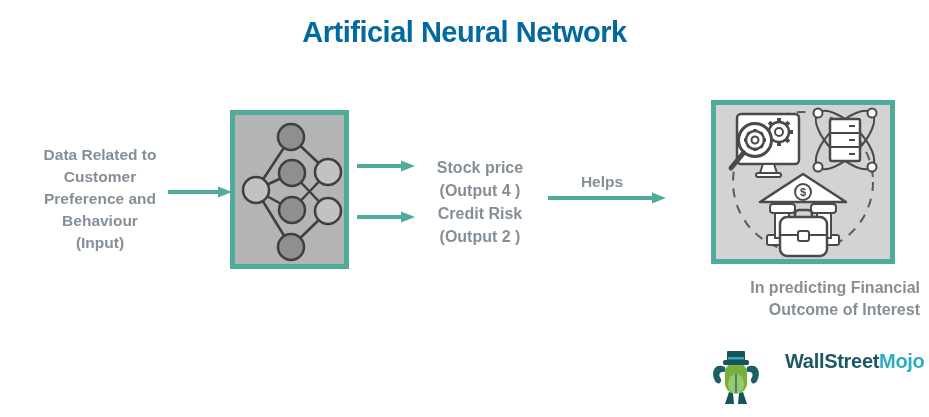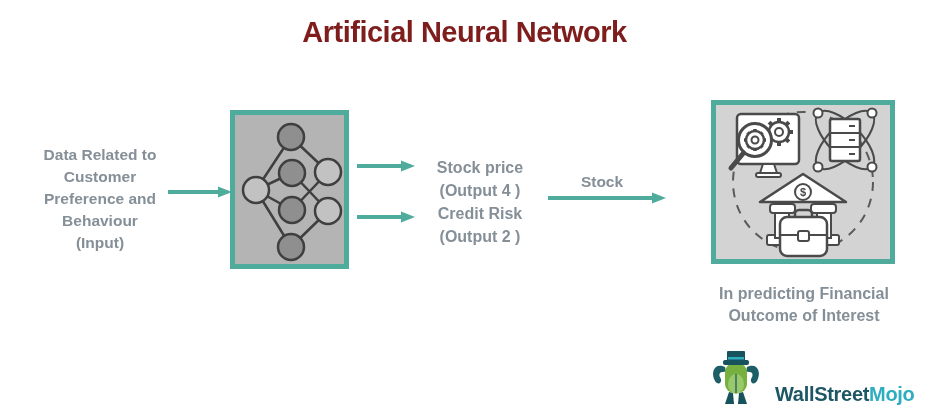--- a/index.html
+++ b/index.html
@@ -19,7 +19,7 @@
     font-size: 29px;
     font-weight: bold;
     letter-spacing: -0.5px;
-    color: #7f1d1d;
+    color: #0369a1;
   }
   .gray-text {
     color: #858f98;

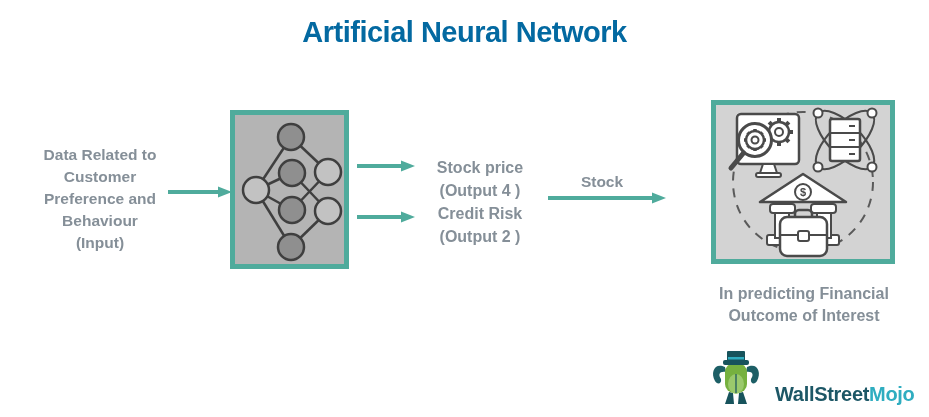--- a/index.html
+++ b/index.html
@@ -127,7 +127,7 @@
 Credit Risk
 (Output 2 )</div>
 
-  <div class="gray-text helps-top">Stock</div>
+  <div class="gray-text helps-top">Helps</div>
   <svg class="abs" style="left:548px; top:191px;" width="120" height="14">
     <line x1="0" y1="7" x2="104" y2="7" stroke="#4fab9c" stroke-width="4"></line>
     <polygon points="104,1.5 118,7 104,12.5" fill="#4fab9c"></polygon>

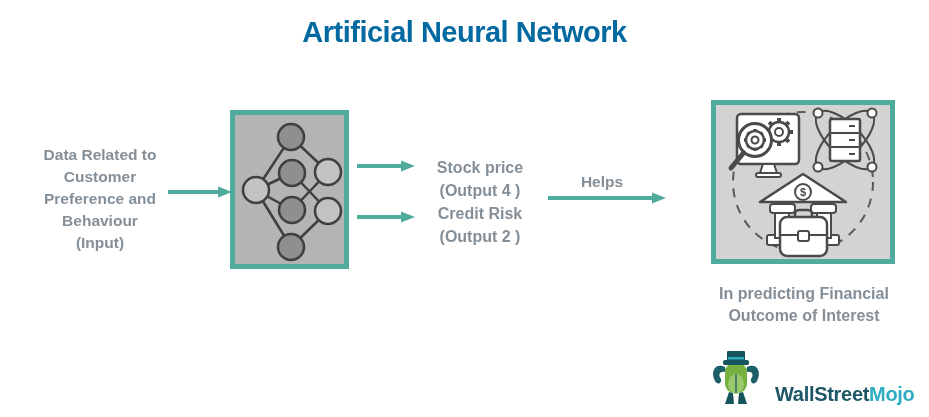--- a/index.html
+++ b/index.html
@@ -51,9 +51,10 @@
   }
   .outcome-caption {
     position: absolute;
-    left: 688px; top: 283px; width: 232px;
+    left: 688px; top: 277px; width: 232px;
     font-size: 16px;
     line-height: 22px;
+    text-align: right;
   }
   .abs { position: absolute; }
   .logo {

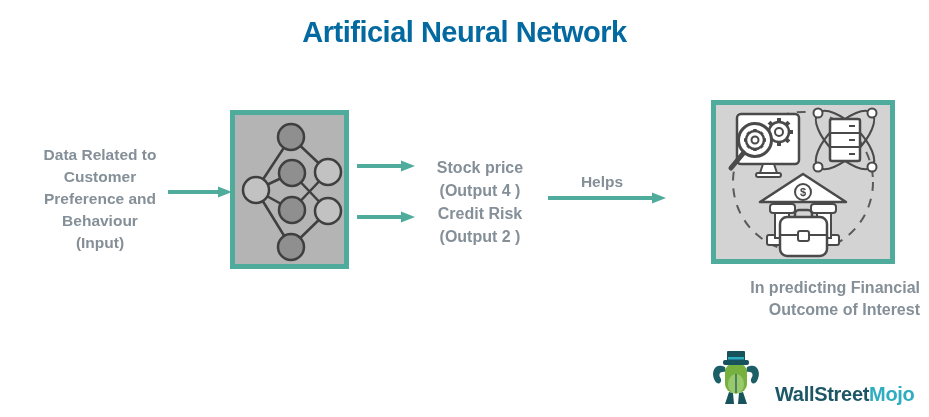--- a/index.html
+++ b/index.html
@@ -61,8 +61,8 @@
     position: absolute;
     left: 710px; top: 350px;
     display: flex;
-    align-items: flex-end;
-    gap: 13px;
+    align-items: flex-start;
+    gap: 23px;
   }
   .logo-text {
     font-size: 20px;

